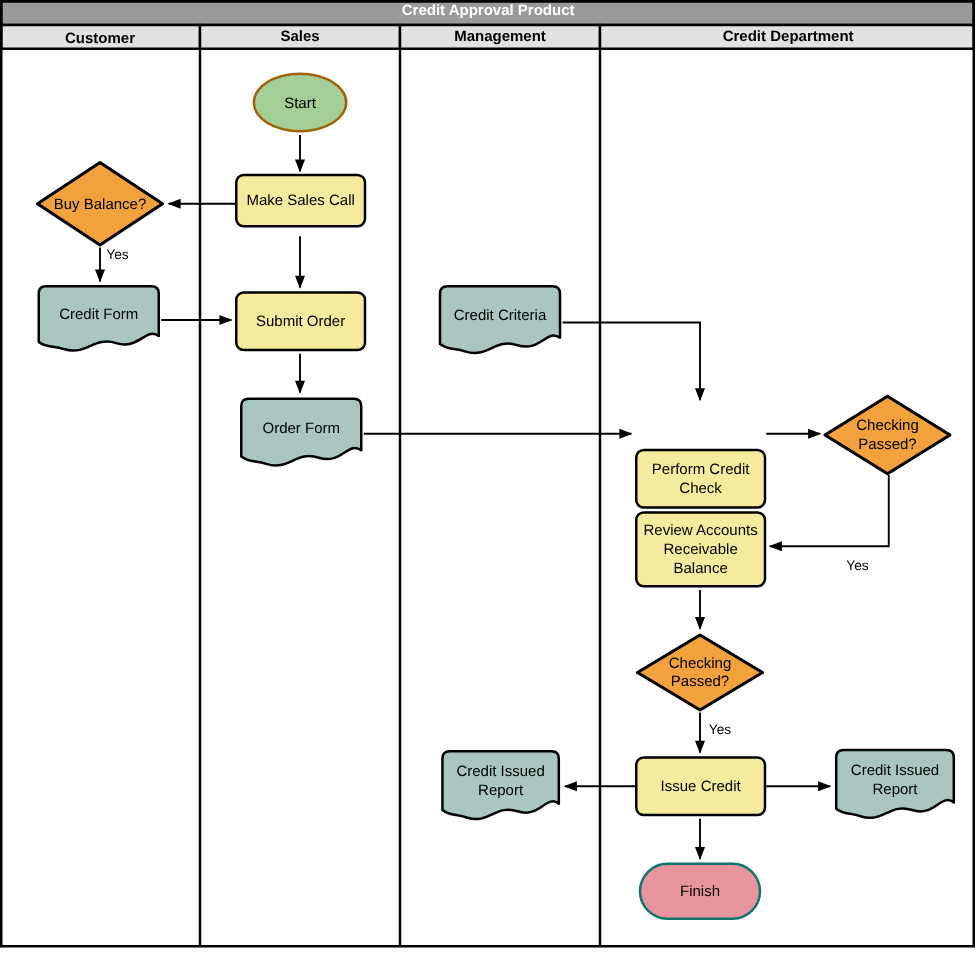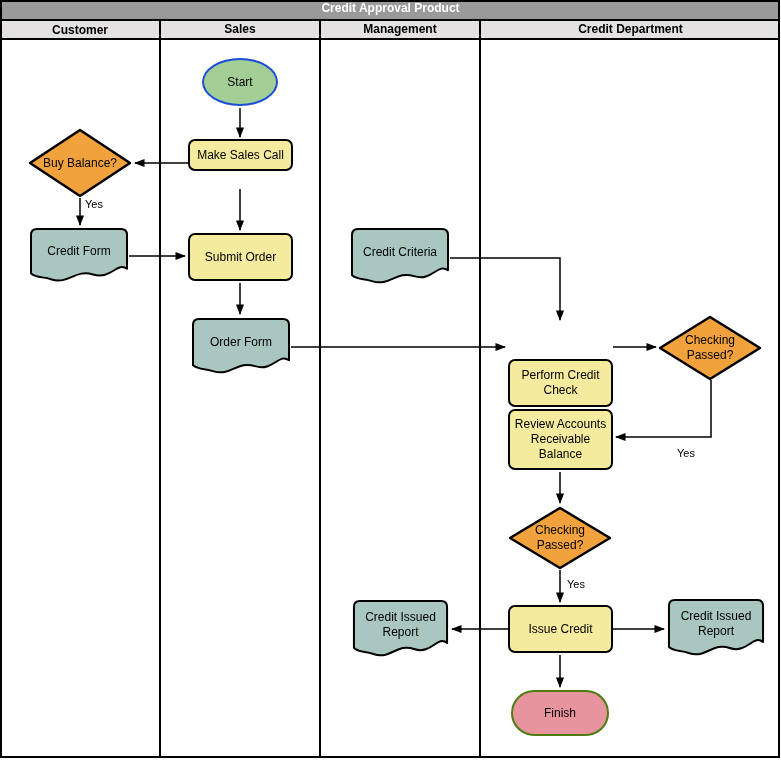--- a/index.html
+++ b/index.html
@@ -15,7 +15,7 @@
   .node{position:absolute;z-index:2;display:flex;align-items:center;justify-content:center;
         text-align:center;font-size:12px;color:#000;line-height:1.25;box-sizing:border-box;}
   .rect{background:#F5EB9E;border:2px solid #000;border-radius:7px;padding:2px 4px;}
-  .ellipse{background:#A3CE95;border:2px solid #1d4ed8;border-radius:50%;}
+  .ellipse{background:#A3CE95;border:2px solid #a16207;border-radius:50%;}
   .stadium{background:#E8949E;border:2px solid #4d7c0f;border-radius:23px;}
   .shapewrap{position:absolute;z-index:2;}
   .shapewrap svg{position:absolute;left:0;top:0;width:100%;height:100%;}

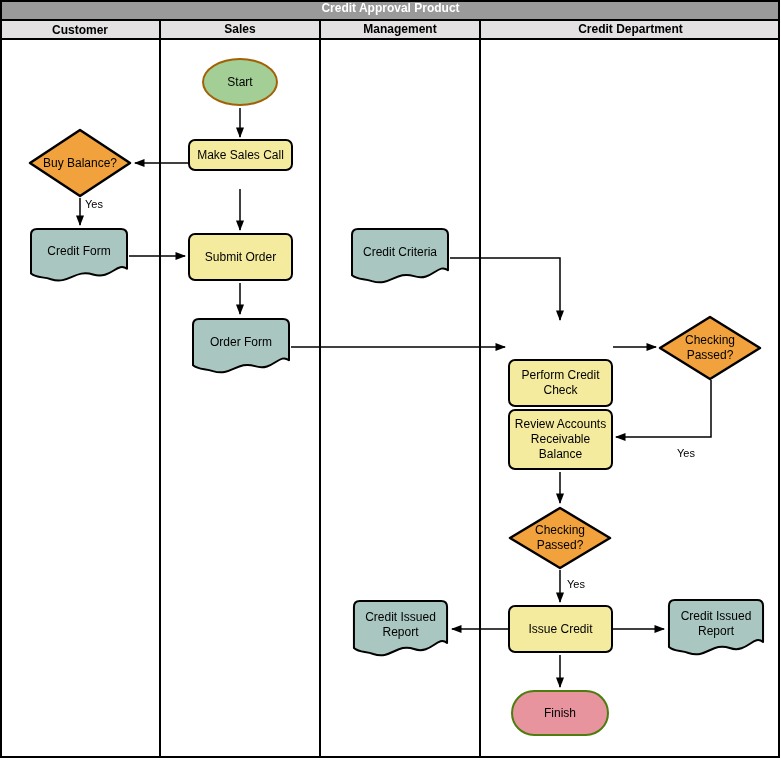--- a/index.html
+++ b/index.html
@@ -75,7 +75,7 @@
 
   <div class="node ellipse" style="left:202px;top:58px;width:76px;height:48px;">Start</div>
 
-  <div class="node rect" style="left:188px;top:139px;width:105px;height:32px;">Make Sales Call</div>
+  <div class="node rect" style="left:188px;top:139px;width:105px;height:43px;">Make Sales Call</div>
 
   <div class="shapewrap diamond" style="left:28px;top:128px;width:104px;height:70px;">
     <svg viewBox="0 0 104 70">

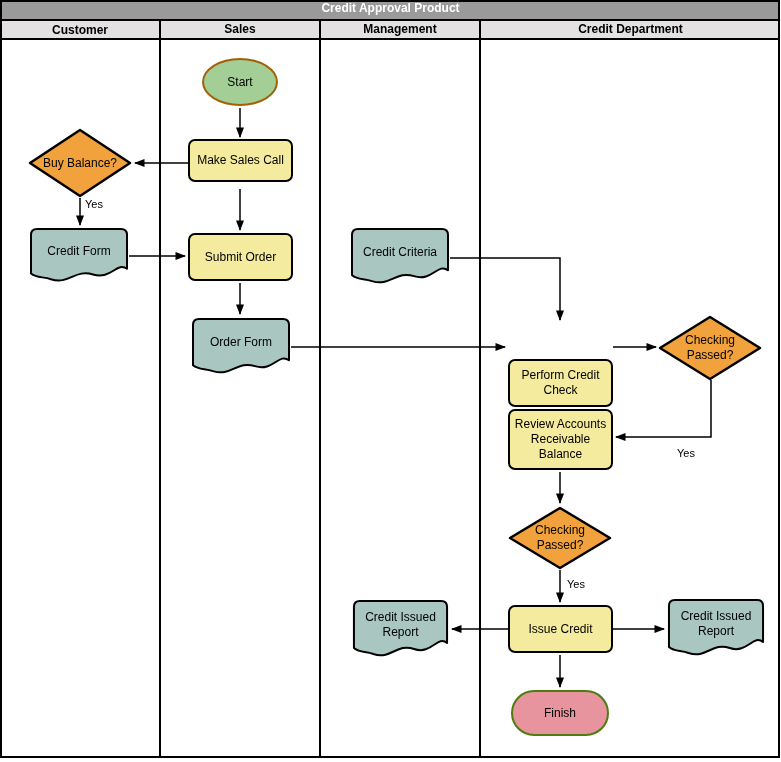--- a/index.html
+++ b/index.html
@@ -16,7 +16,7 @@
         text-align:center;font-size:12px;color:#000;line-height:1.25;box-sizing:border-box;}
   .rect{background:#F5EB9E;border:2px solid #000;border-radius:7px;padding:2px 4px;}
   .ellipse{background:#A3CE95;border:2px solid #a16207;border-radius:50%;}
-  .stadium{background:#E8949E;border:2px solid #4d7c0f;border-radius:23px;}
+  .stadium{background:#E8949E;border:2px solid #0f766e;border-radius:23px;}
   .shapewrap{position:absolute;z-index:2;}
   .shapewrap svg{position:absolute;left:0;top:0;width:100%;height:100%;}
   .lbl{position:absolute;inset:0;display:flex;align-items:center;justify-content:center;

